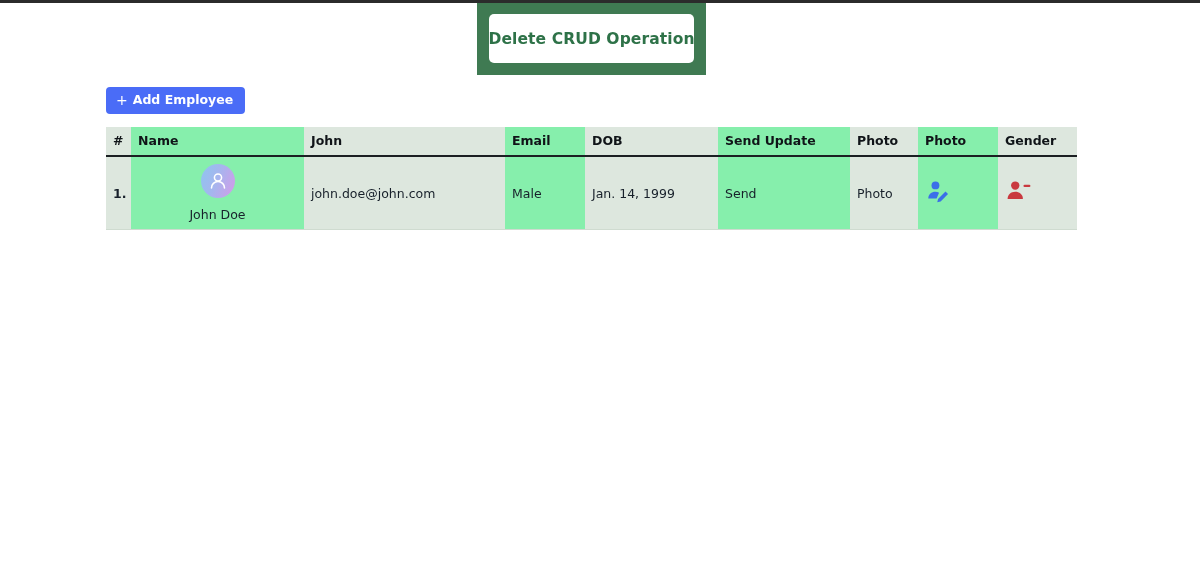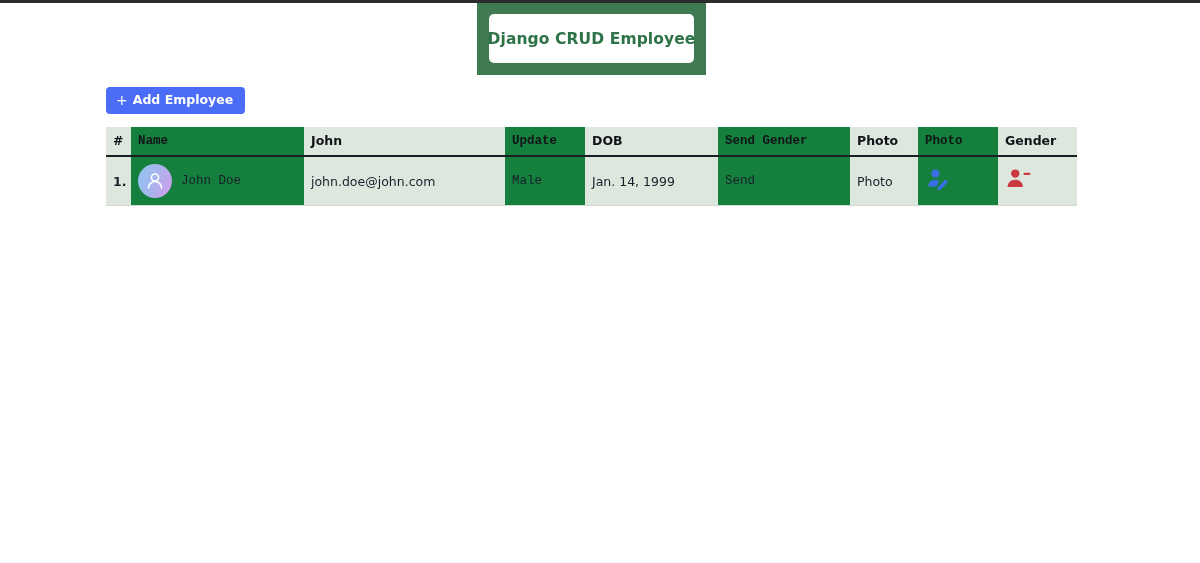--- a/index.html
+++ b/index.html
@@ -170,7 +170,7 @@
 
 <div class="masthead">
   <div class="masthead-card">
-    <span class="masthead-title">Django CRUD Employee</span>
+    <span class="masthead-title">Delete CRUD Operation</span>
   </div>
 </div>
 

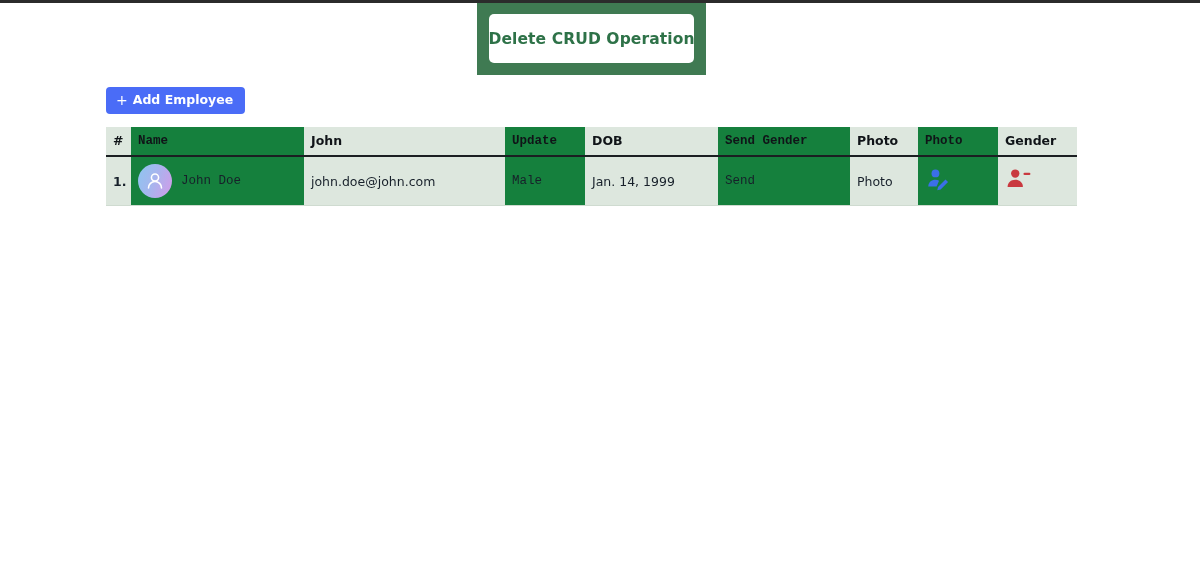--- a/index.html
+++ b/index.html
@@ -116,8 +116,7 @@
   }
   
   .emp-table td.tint, .emp-table th.tint {
-    background: #15803d;
-    font-family: Liberation Mono, monospace;
+    background: #86efac;
   }
 
   .col-hash   { width: 25px; }

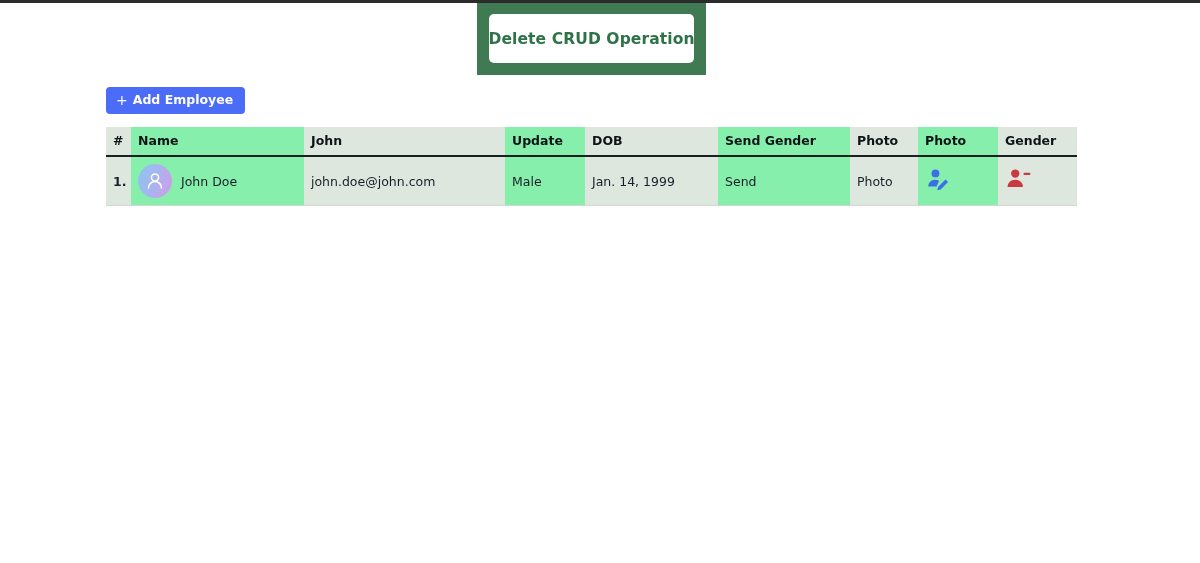--- a/index.html
+++ b/index.html
@@ -195,7 +195,7 @@
       <th>#</th>
       <th class="tint">Name</th>
       <th>John</th>
-      <th class="tint">Update</th>
+      <th class="tint">Email</th>
       <th>DOB</th>
       <th class="tint">Send Gender</th>
       <th>Photo</th>

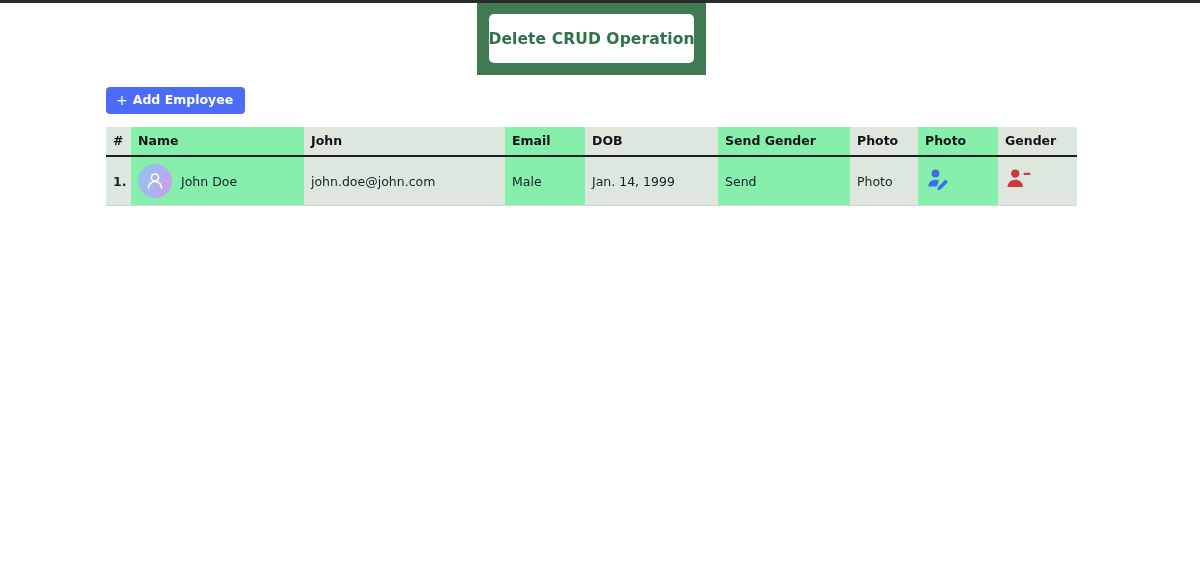--- a/index.html
+++ b/index.html
@@ -197,7 +197,7 @@
       <th>John</th>
       <th class="tint">Email</th>
       <th>DOB</th>
-      <th class="tint">Send Gender</th>
+      <th class="tint">Send Update</th>
       <th>Photo</th>
       <th class="tint">Photo</th>
       <th>Gender</th>

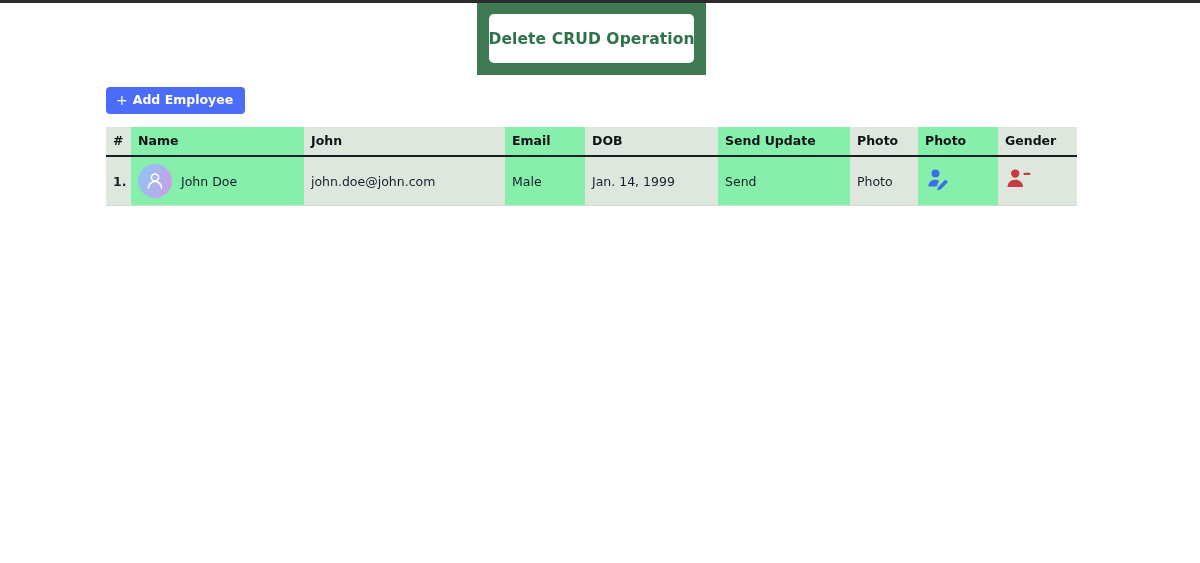--- a/index.html
+++ b/index.html
@@ -138,6 +138,7 @@
     display: flex;
     align-items: center;
     gap: 9px;
+    flex-direction: column;
   }
   .avatar {
     width: 34px;

